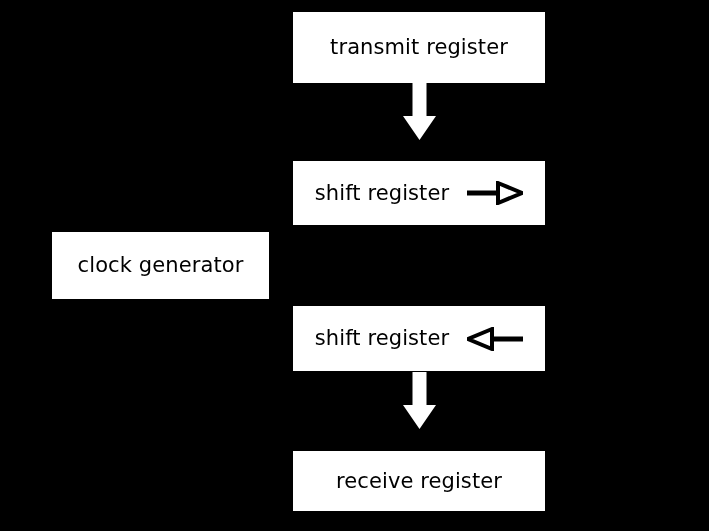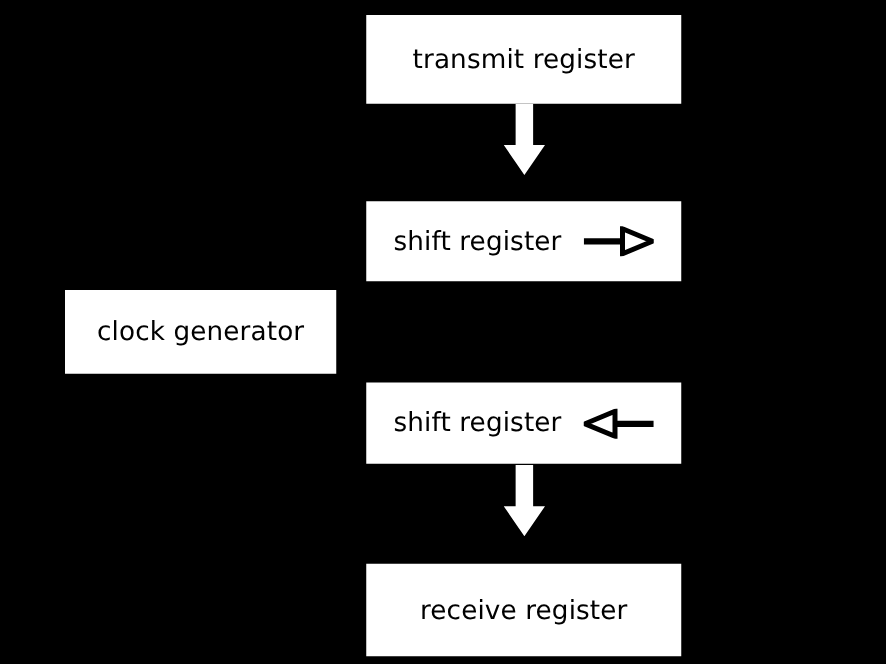--- a/index.html
+++ b/index.html
@@ -89,7 +89,7 @@
     <polygon points="9.5,0 23.5,0 23.5,33 33,33 16.5,57 0,33 9.5,33" fill="#ffffff"></polygon>
   </svg>
 
-  <div class="node-box" style="left:293px; top:451px; width:252px; height:74px;">
+  <div class="node-box" style="left:293px; top:451px; width:252px; height:60px;">
     <div class="node-inner">
       <span class="node-label">receive register</span>
     </div>

